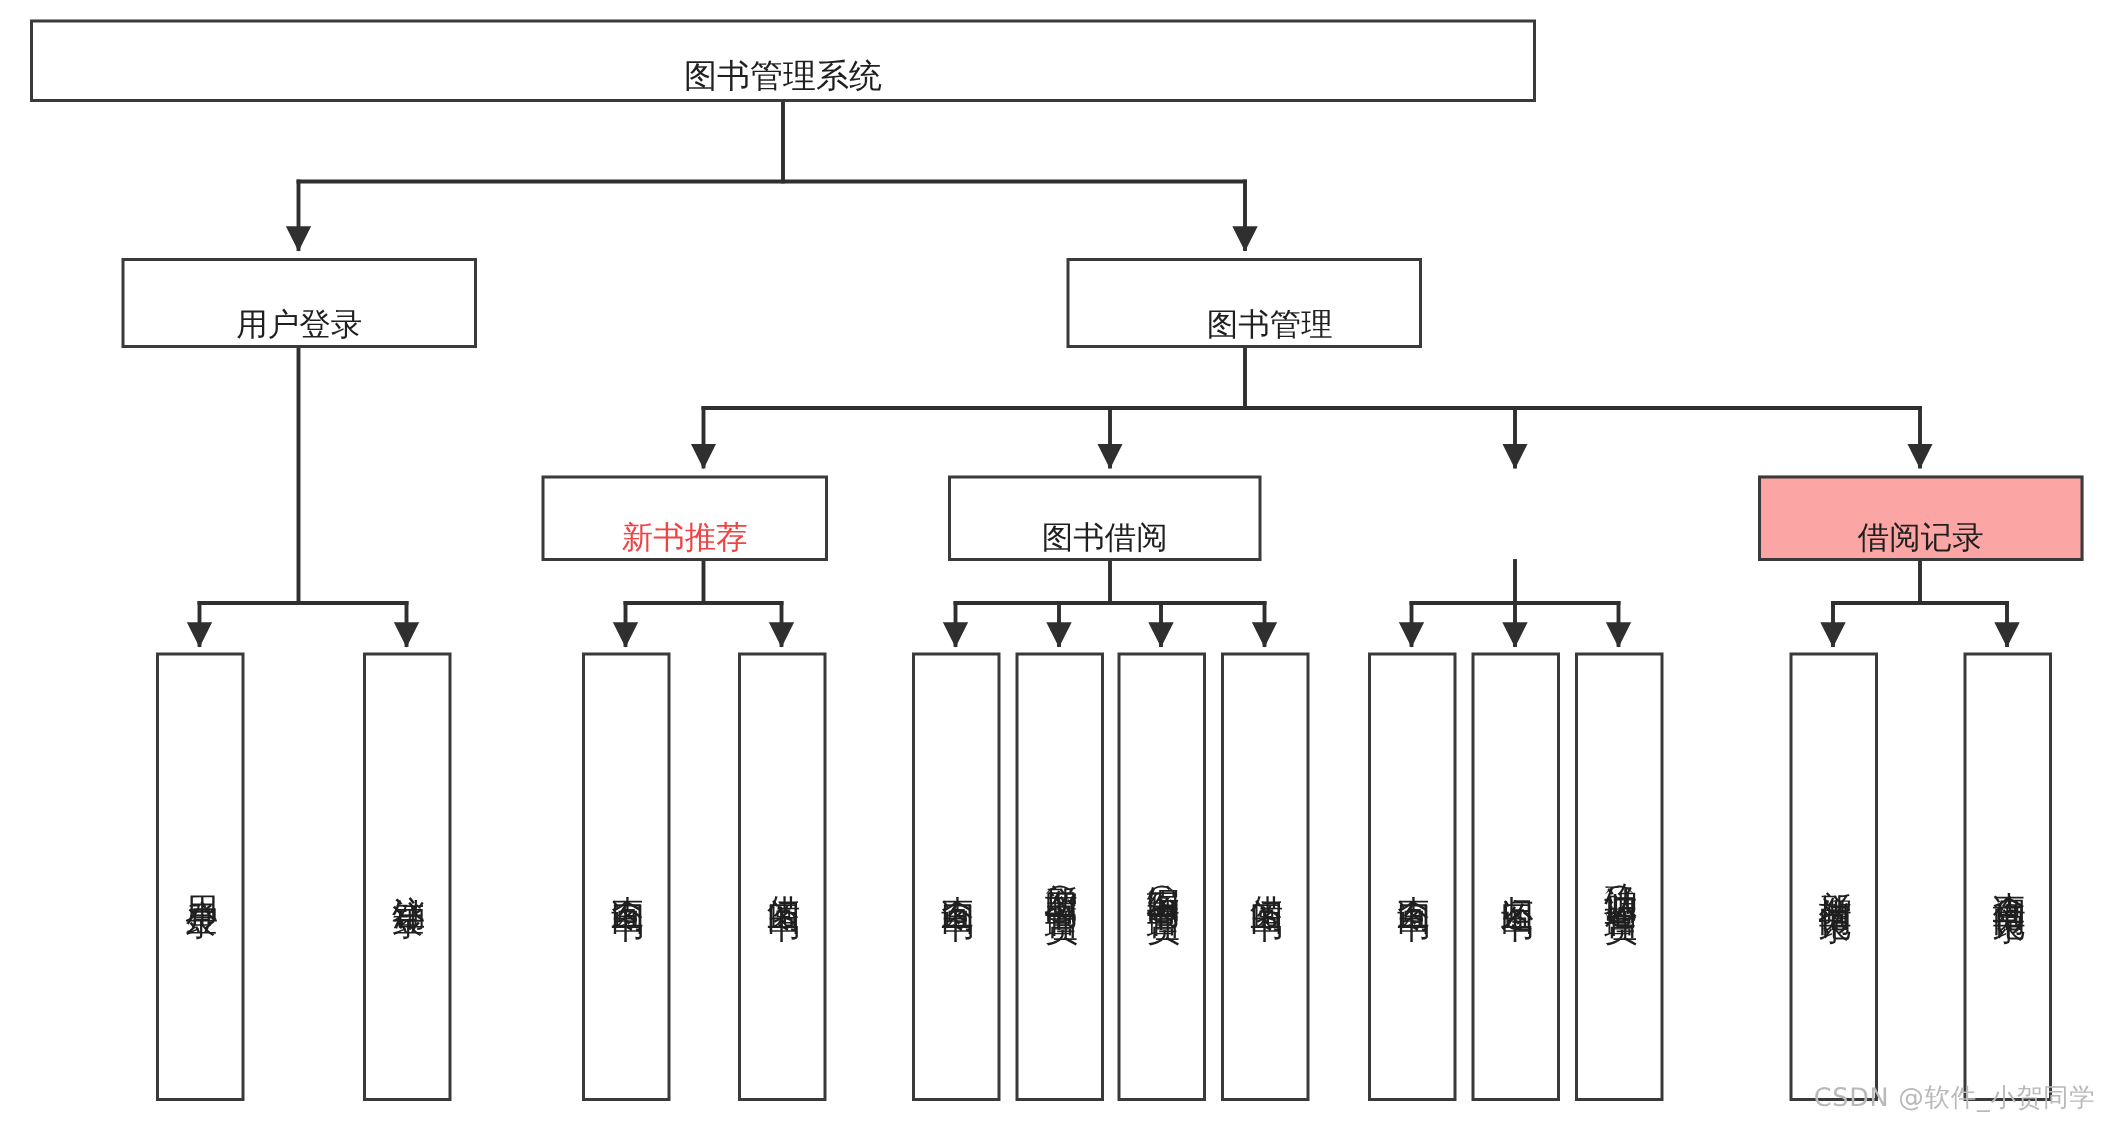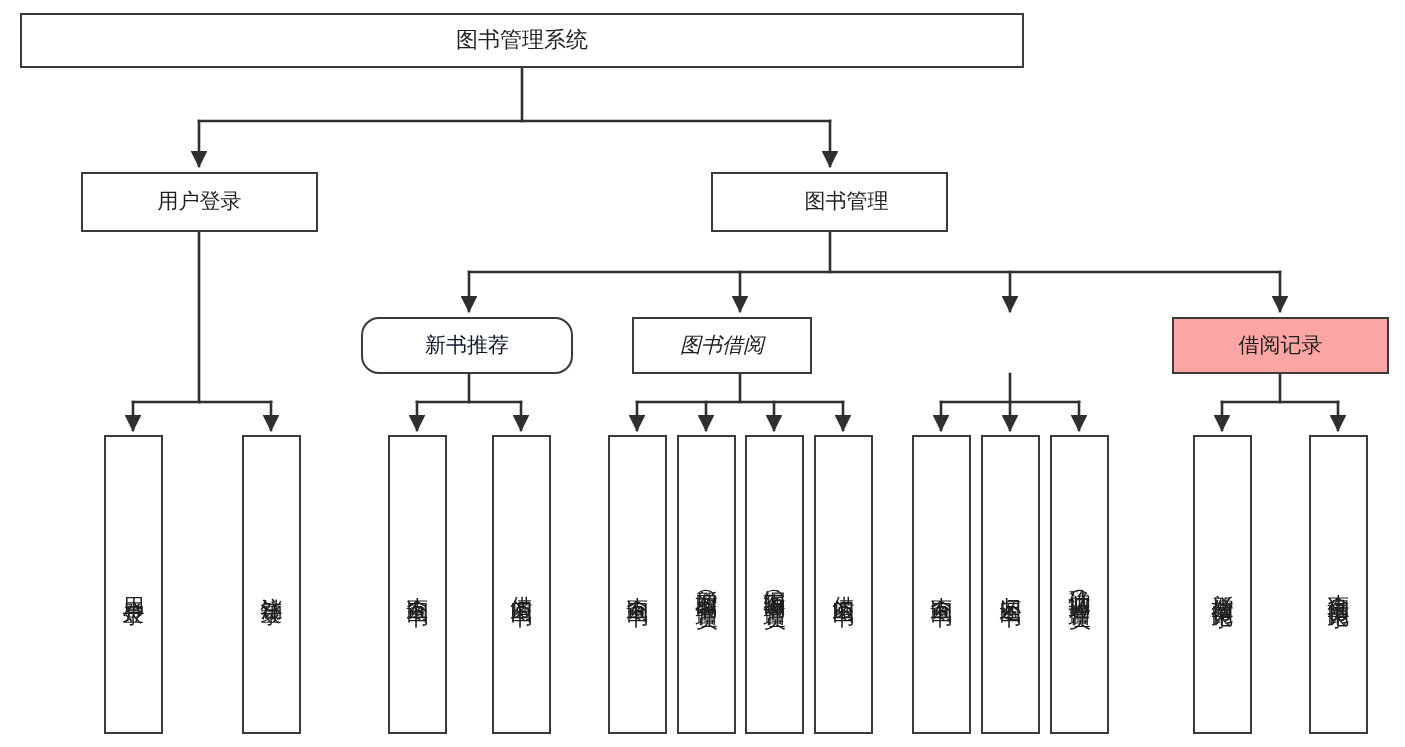--- a/index.html
+++ b/index.html
@@ -22,7 +22,7 @@
     background:#ffffff;
     border:2px solid #3a3a3a;
     display:flex;
-    align-items:center;
+    align-items:flex-end;
     justify-content:center;
     color:#1f1f1f;
     line-height:1.22;

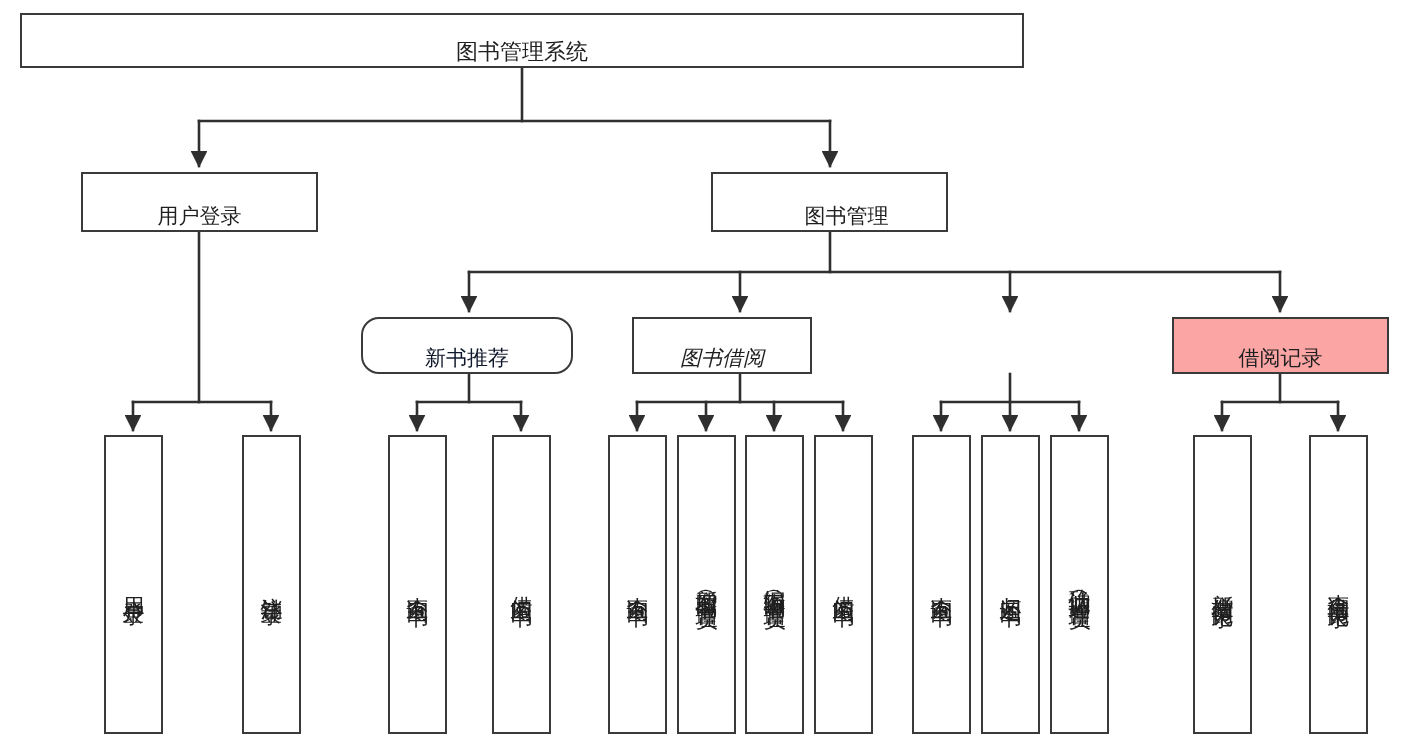--- a/index.html
+++ b/index.html
@@ -138,7 +138,7 @@
     <span>图书管理</span>
   </div>
 
-  <div class="node lvl3" style="left: 361px; top: 317px; width: 212px; height: 57px; border-color: rgb(58, 58, 58); background: rgb(255, 255, 255); color: #0f172a; border-radius: 18px;">
+  <div class="node lvl3" style="left: 361px; top: 317px; width: 191px; height: 57px; border-color: rgb(58, 58, 58); background: rgb(255, 255, 255); color: #ef4444;">
     <span>新书推荐</span>
   </div>
 

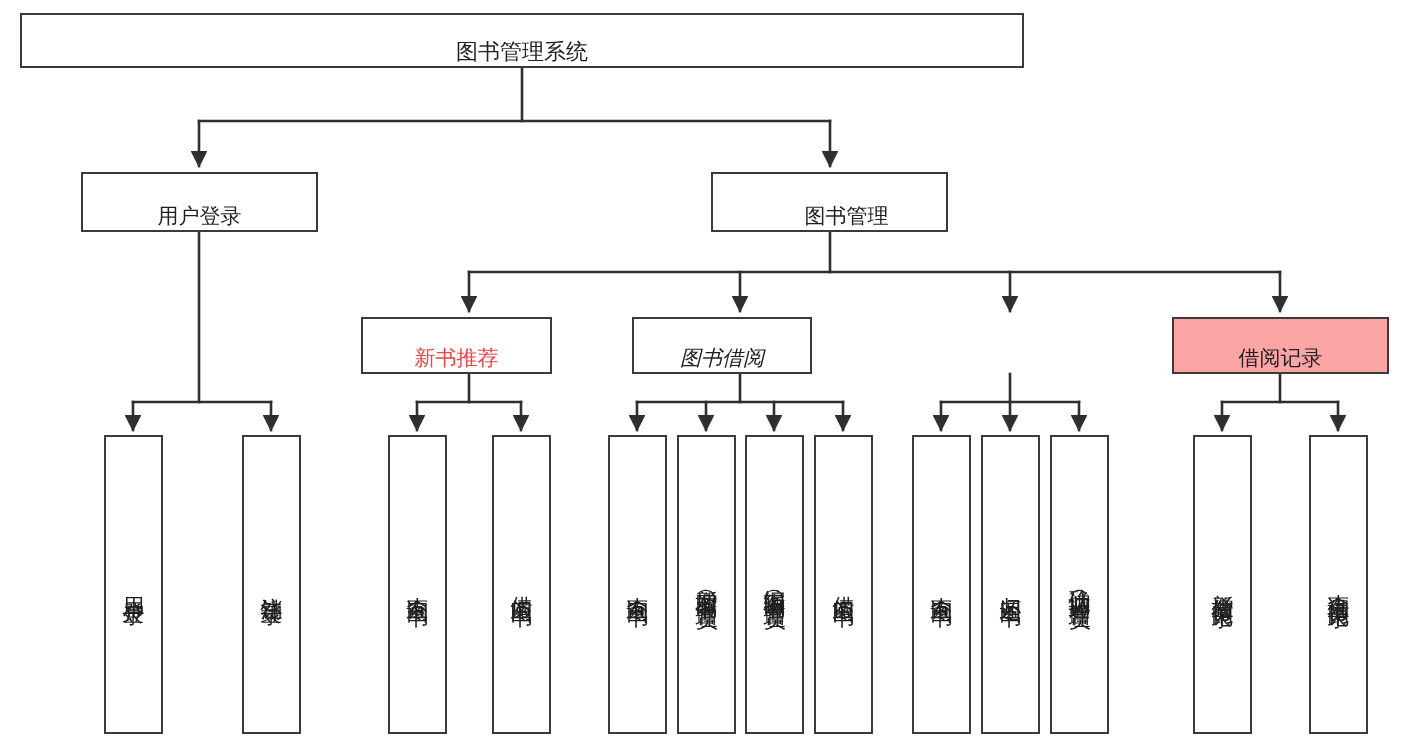--- a/index.html
+++ b/index.html
@@ -142,7 +142,7 @@
     <span>新书推荐</span>
   </div>
 
-  <div class="node lvl3" style="left: 632px; top: 317px; width: 180px; height: 57px; border-color: rgb(58, 58, 58); background: rgb(255, 255, 255); color: rgb(31, 31, 31); font-style: italic;">
+  <div class="node lvl3" style="left: 632px; top: 317px; width: 209px; height: 57px; border-color: rgb(58, 58, 58); background: rgb(255, 255, 255); color: rgb(31, 31, 31);">
     <span>图书借阅</span>
   </div>
 

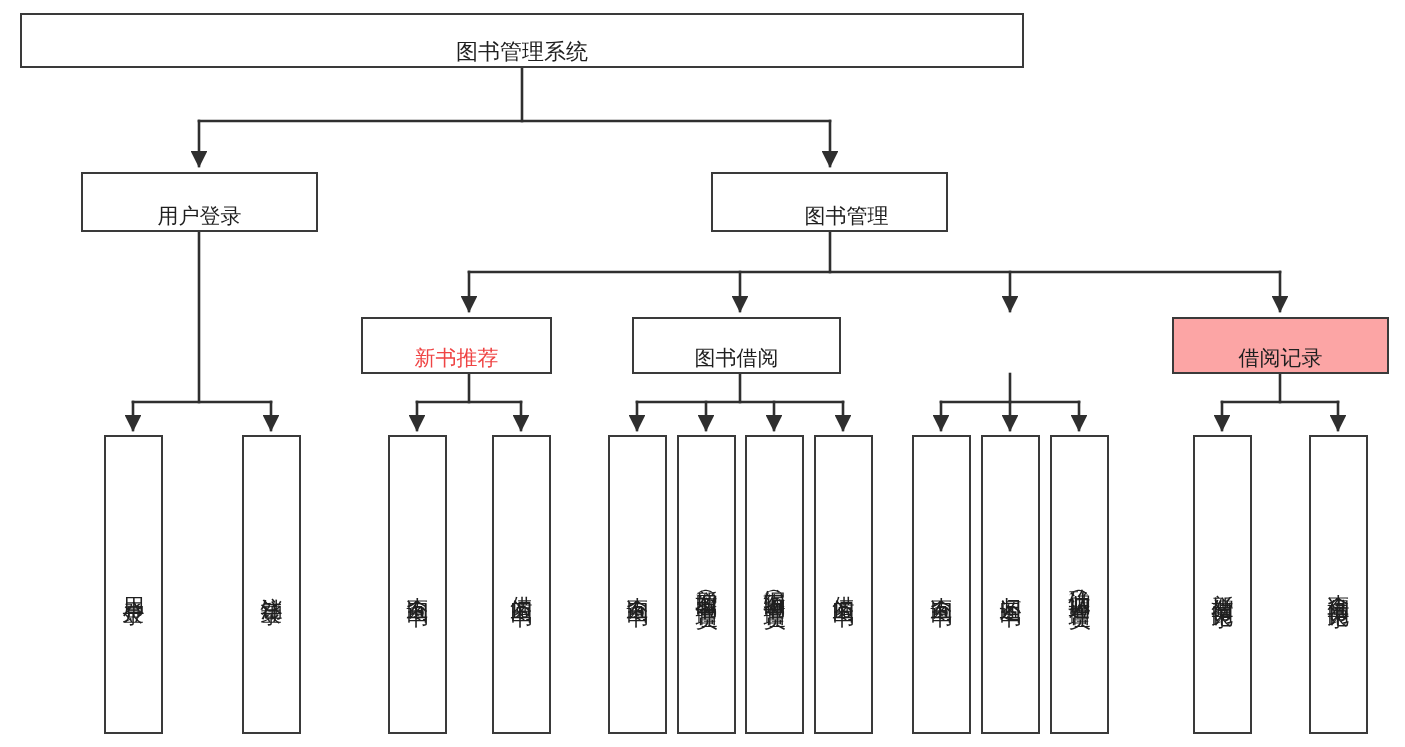--- a/index.html
+++ b/index.html
@@ -203,6 +203,7 @@
     <span class="leaf-text">查询借阅记录</span>
   </div>
 
+  <div id="watermark" style="color: rgb(185, 185, 185);">CSDN @软件_小贺同学</div>
 
 </div>
 

